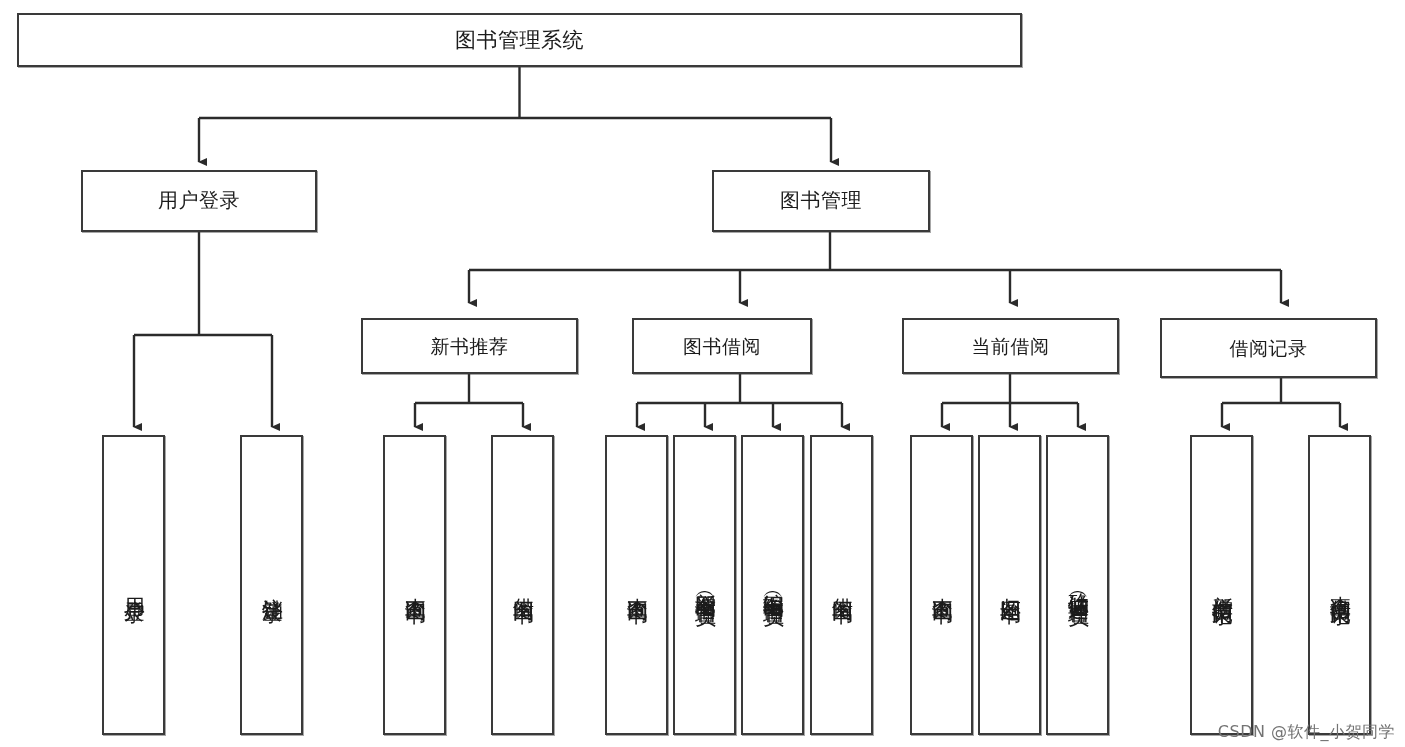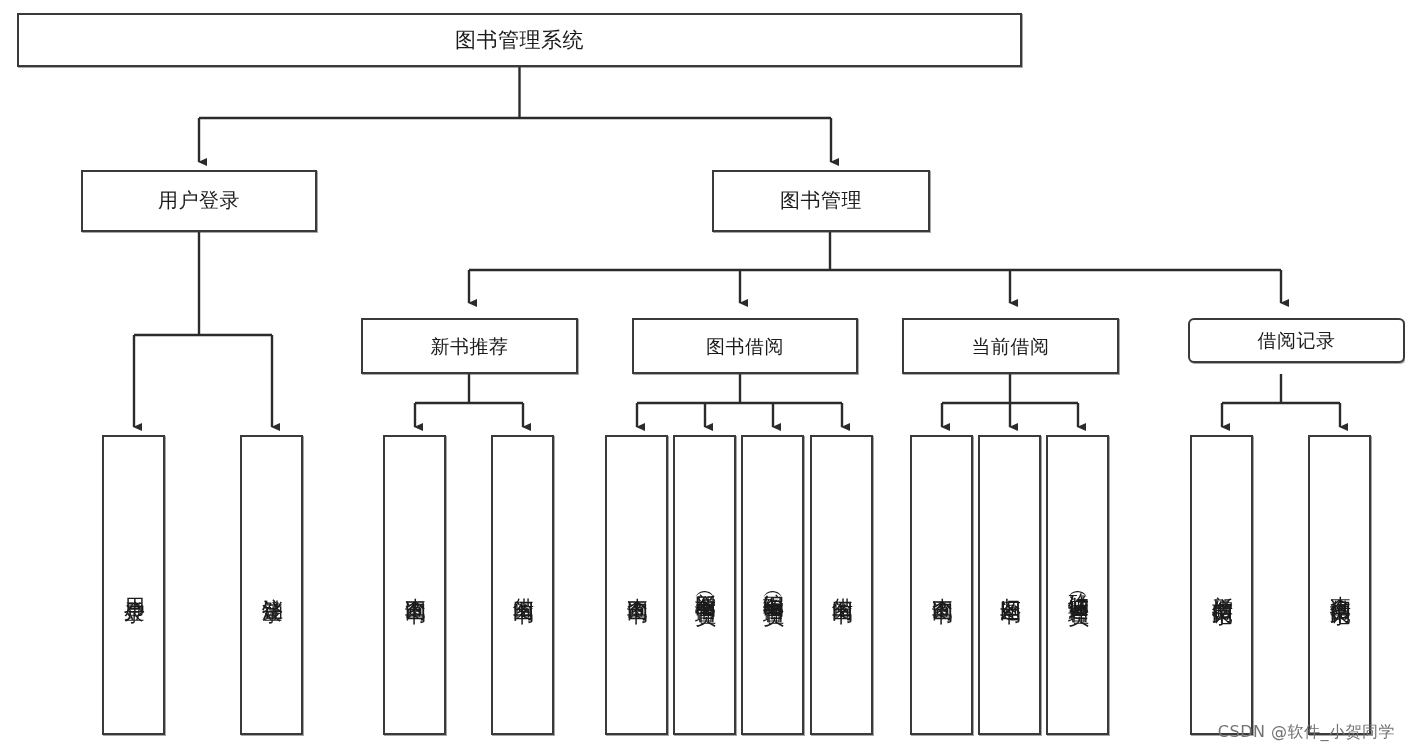--- a/index.html
+++ b/index.html
@@ -148,7 +148,7 @@
   <div class="node level-3" style="left:361px; top:318px; width:217px; height:56px;">
     <span class="node-label">新书推荐</span>
   </div>
-  <div class="node level-3" style="left:632px; top:318px; width:226px; height:56px;">
+  <div class="node level-3" style="left:632px; top:318px; width:180px; height:56px;">
     <span class="node-label">图书借阅</span>
   </div>
   <div class="node level-3" style="left:902px; top:318px; width:217px; height:56px;">

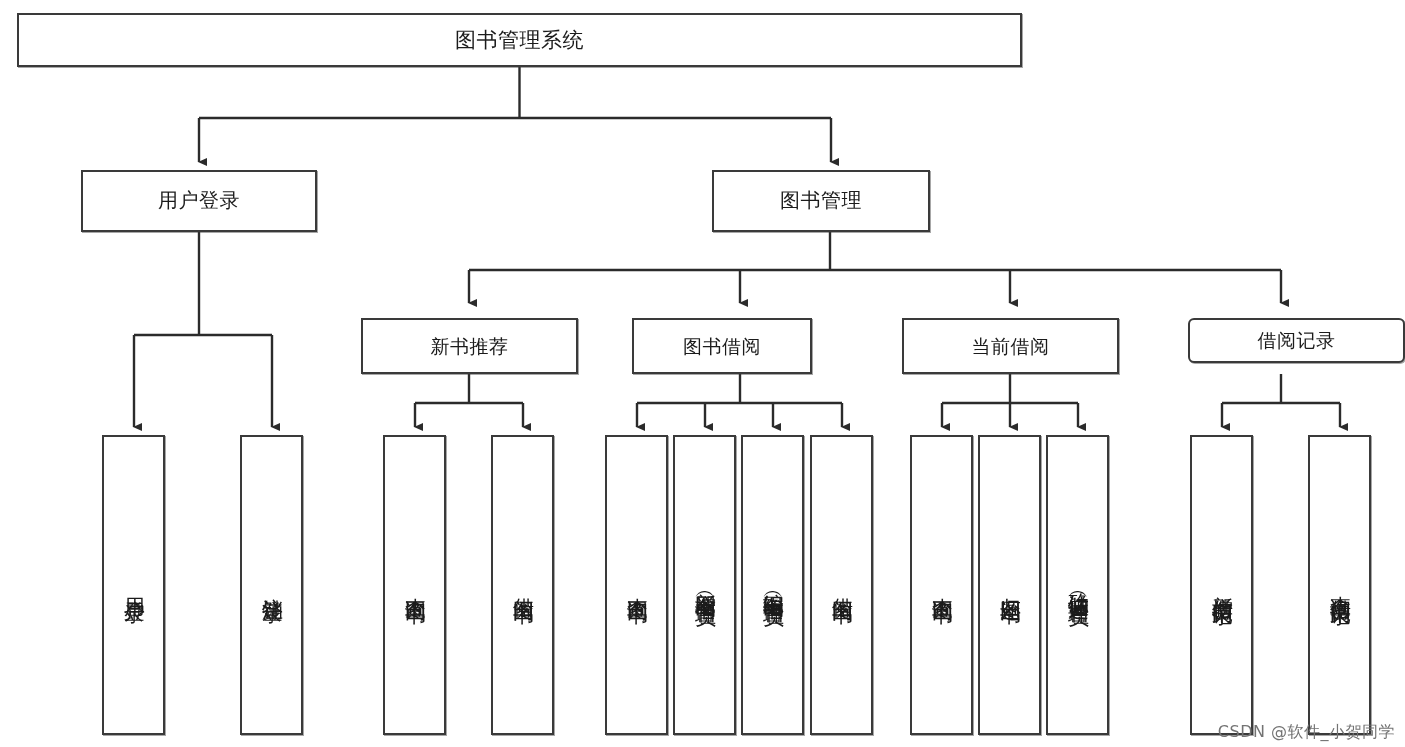--- a/index.html
+++ b/index.html
@@ -154,7 +154,7 @@
   <div class="node level-3" style="left:902px; top:318px; width:217px; height:56px;">
     <span class="node-label">当前借阅</span>
   </div>
-  <div class="node level-3" style="left:1188px; top:318px; width:217px; height:45px;border-radius:6px;">
+  <div class="node level-3" style="left:1160px; top:318px; width:217px; height:60px;">
     <span class="node-label">借阅记录</span>
   </div>
 

